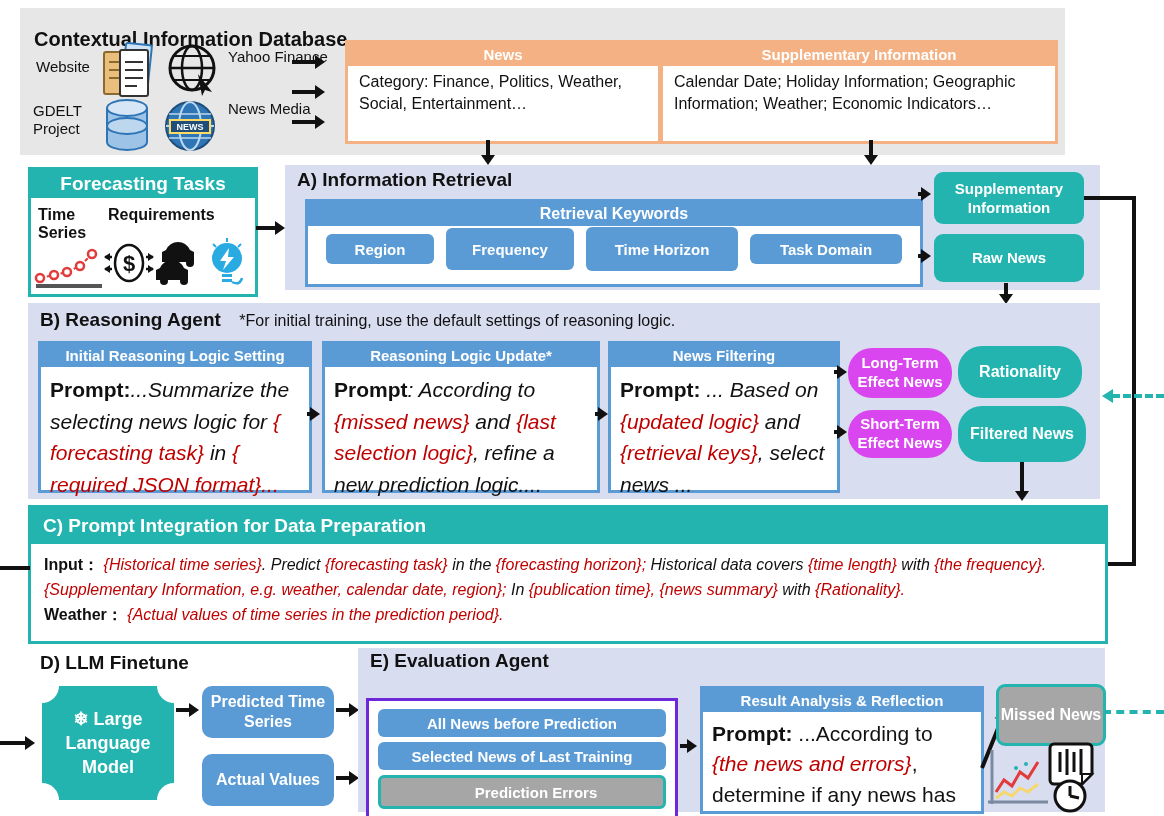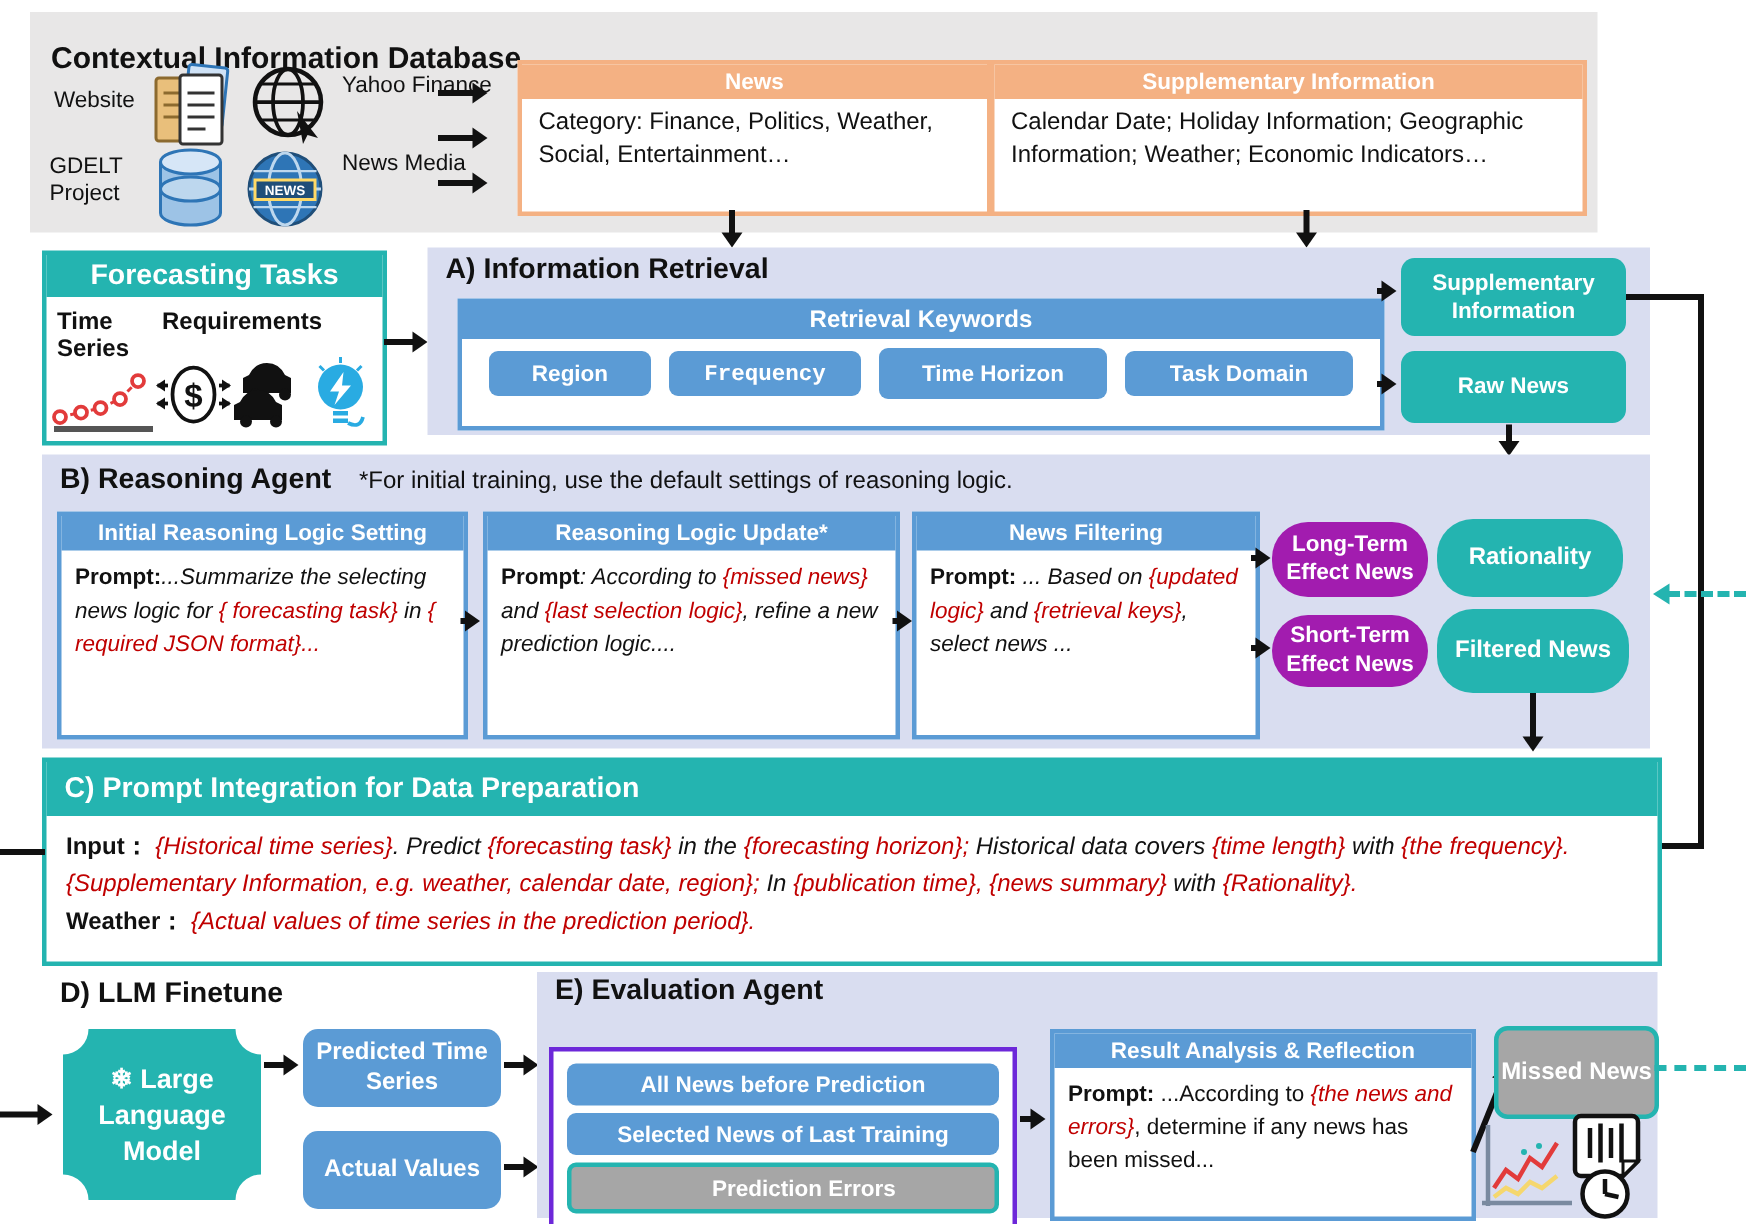--- a/index.html
+++ b/index.html
@@ -183,7 +183,7 @@
     <div class="hd" style="font-size:16px;">Retrieval Keywords</div>
     <div style="display:flex;justify-content:space-evenly;align-items:center;height:46px;padding:0 6px;">
       <div class="btn-blue" style="width:108px;height:30px;">Region</div>
-      <div class="btn-blue" style="width:128px;height:30px;font-family:Liberation Mono, monospace;">Frequency</div>
+      <div class="btn-blue" style="width:128px;height:42px;">Frequency</div>
       <div class="btn-blue" style="width:152px;height:34px;">Time Horizon</div>
       <div class="btn-blue" style="width:152px;height:30px;">Task Domain</div>
     </div>

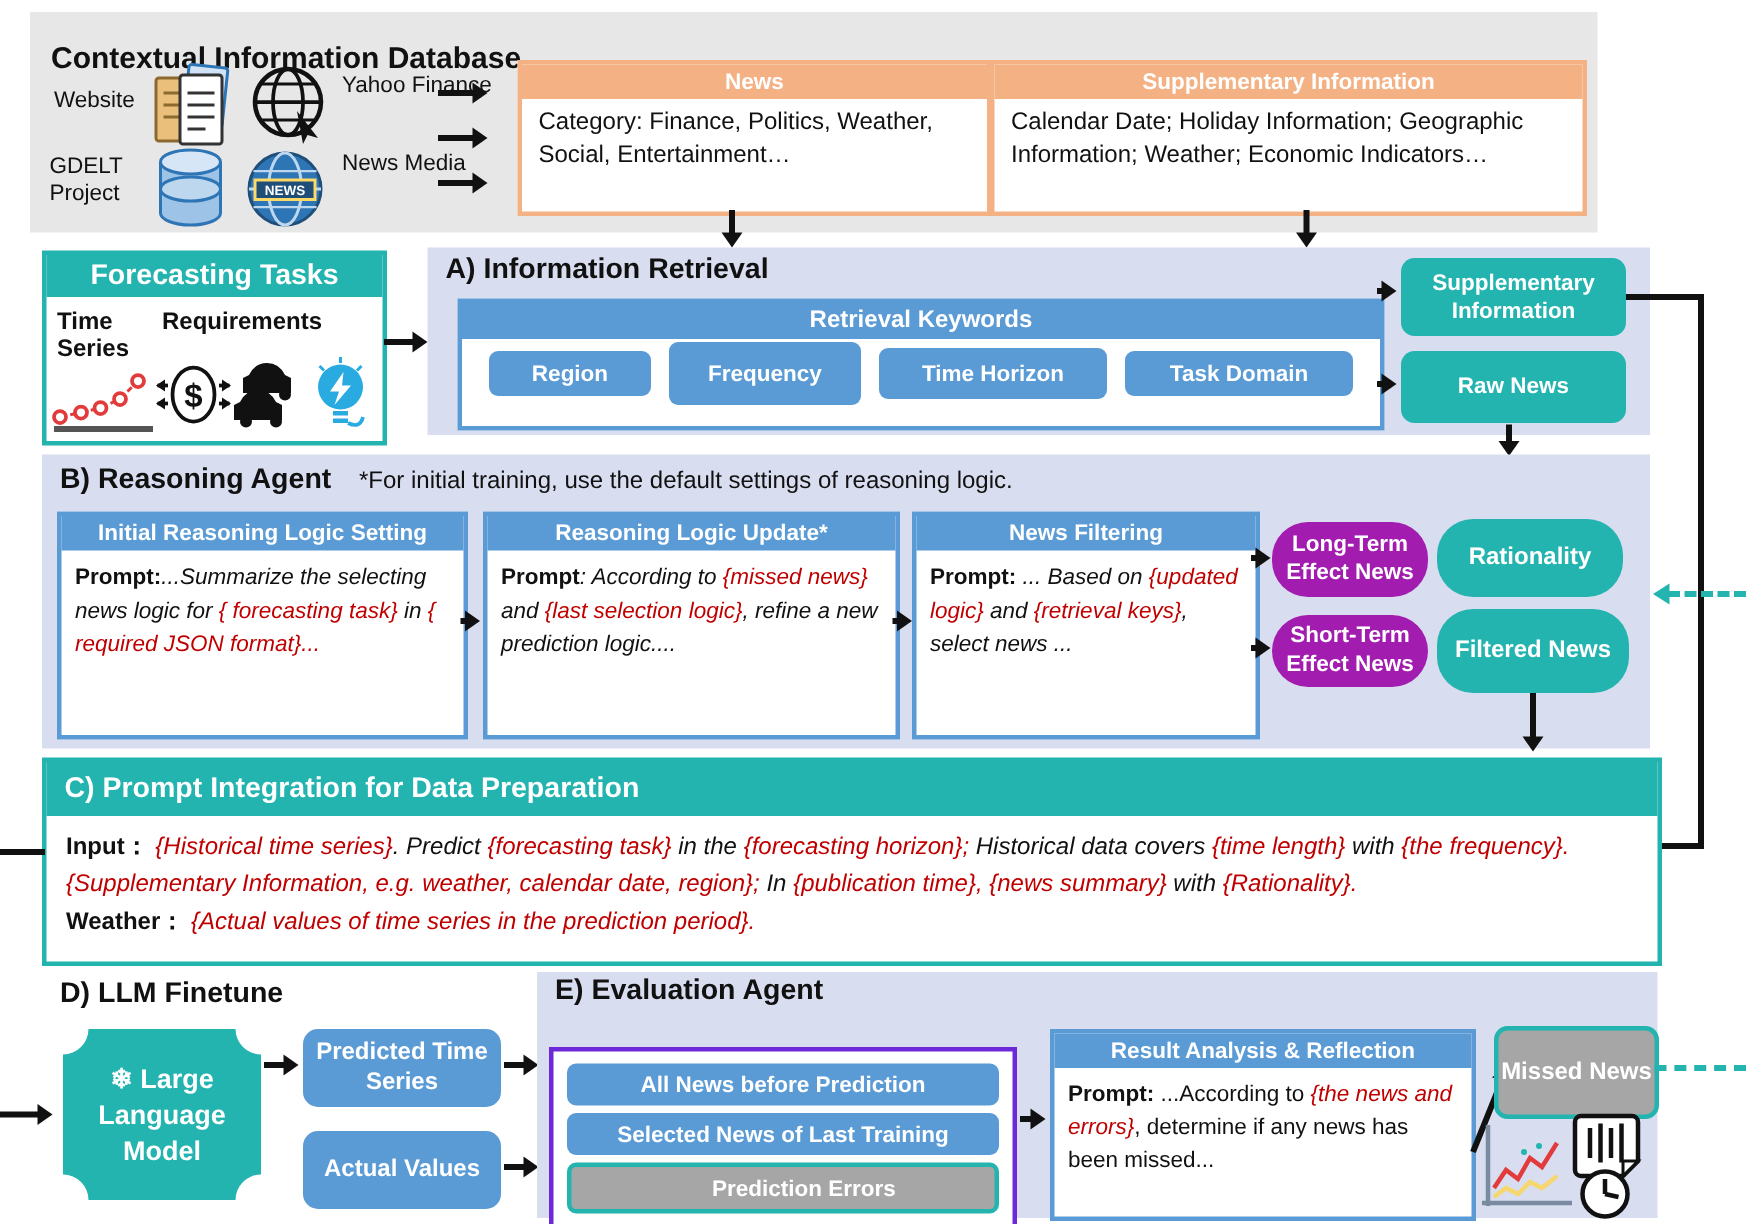--- a/index.html
+++ b/index.html
@@ -184,7 +184,7 @@
     <div style="display:flex;justify-content:space-evenly;align-items:center;height:46px;padding:0 6px;">
       <div class="btn-blue" style="width:108px;height:30px;">Region</div>
       <div class="btn-blue" style="width:128px;height:42px;">Frequency</div>
-      <div class="btn-blue" style="width:152px;height:34px;">Time Horizon</div>
+      <div class="btn-blue" style="width:152px;height:44px;">Time Horizon</div>
       <div class="btn-blue" style="width:152px;height:30px;">Task Domain</div>
     </div>
   </div>

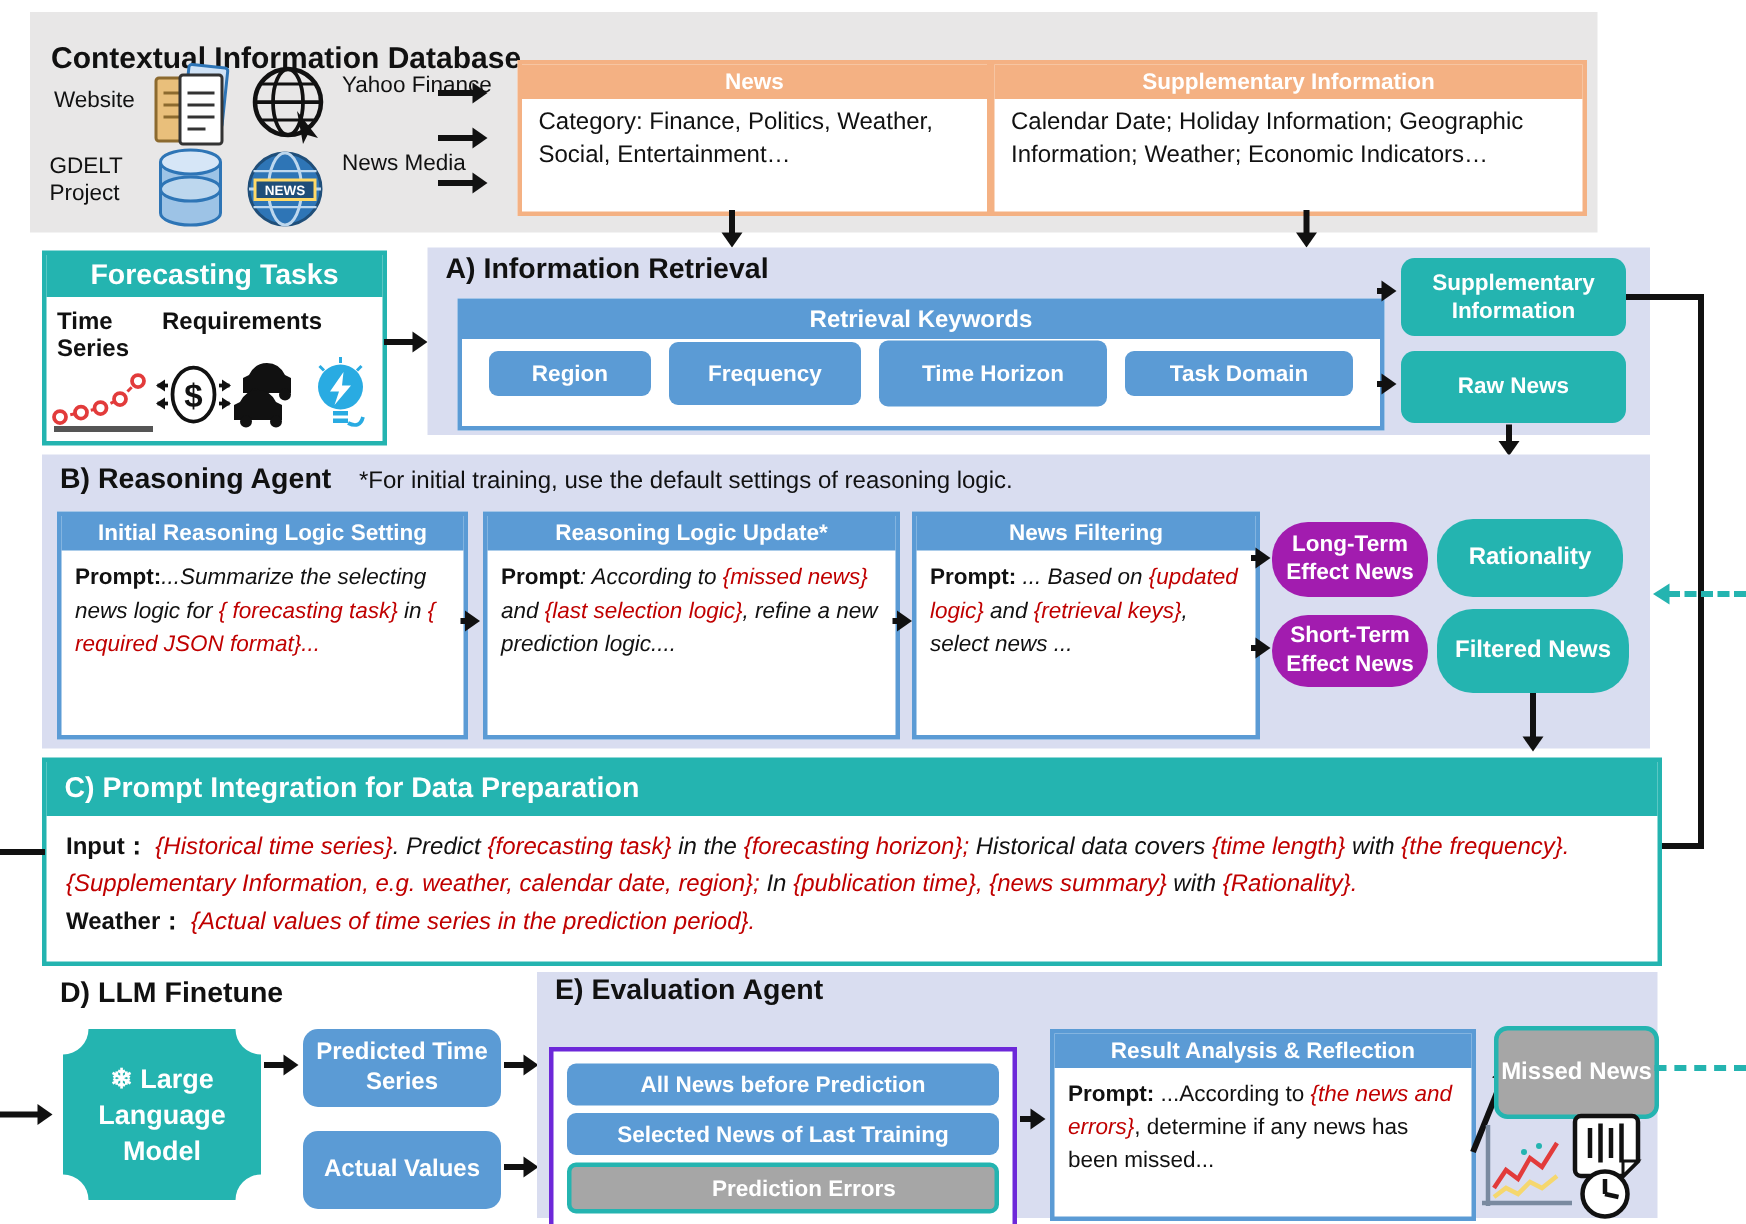--- a/index.html
+++ b/index.html
@@ -25,7 +25,7 @@
             display:flex;align-items:center;justify-content:center;text-align:center;}
   .pill{border-radius:24px;color:#fff;font-weight:700;display:flex;align-items:center;justify-content:center;
         text-align:center;line-height:1.25;}
-  .pill-blue{background:#a21caf;font-size:15px;}
+  .pill-blue{background:#d946ef;font-size:15px;}
   .pill-teal{background:#24b4b0;font-size:16px;}
   .tag-teal{background:#24b4b0;border-radius:9px;color:#fff;font-weight:700;font-size:15px;
             display:flex;align-items:center;justify-content:center;text-align:center;line-height:1.3;}

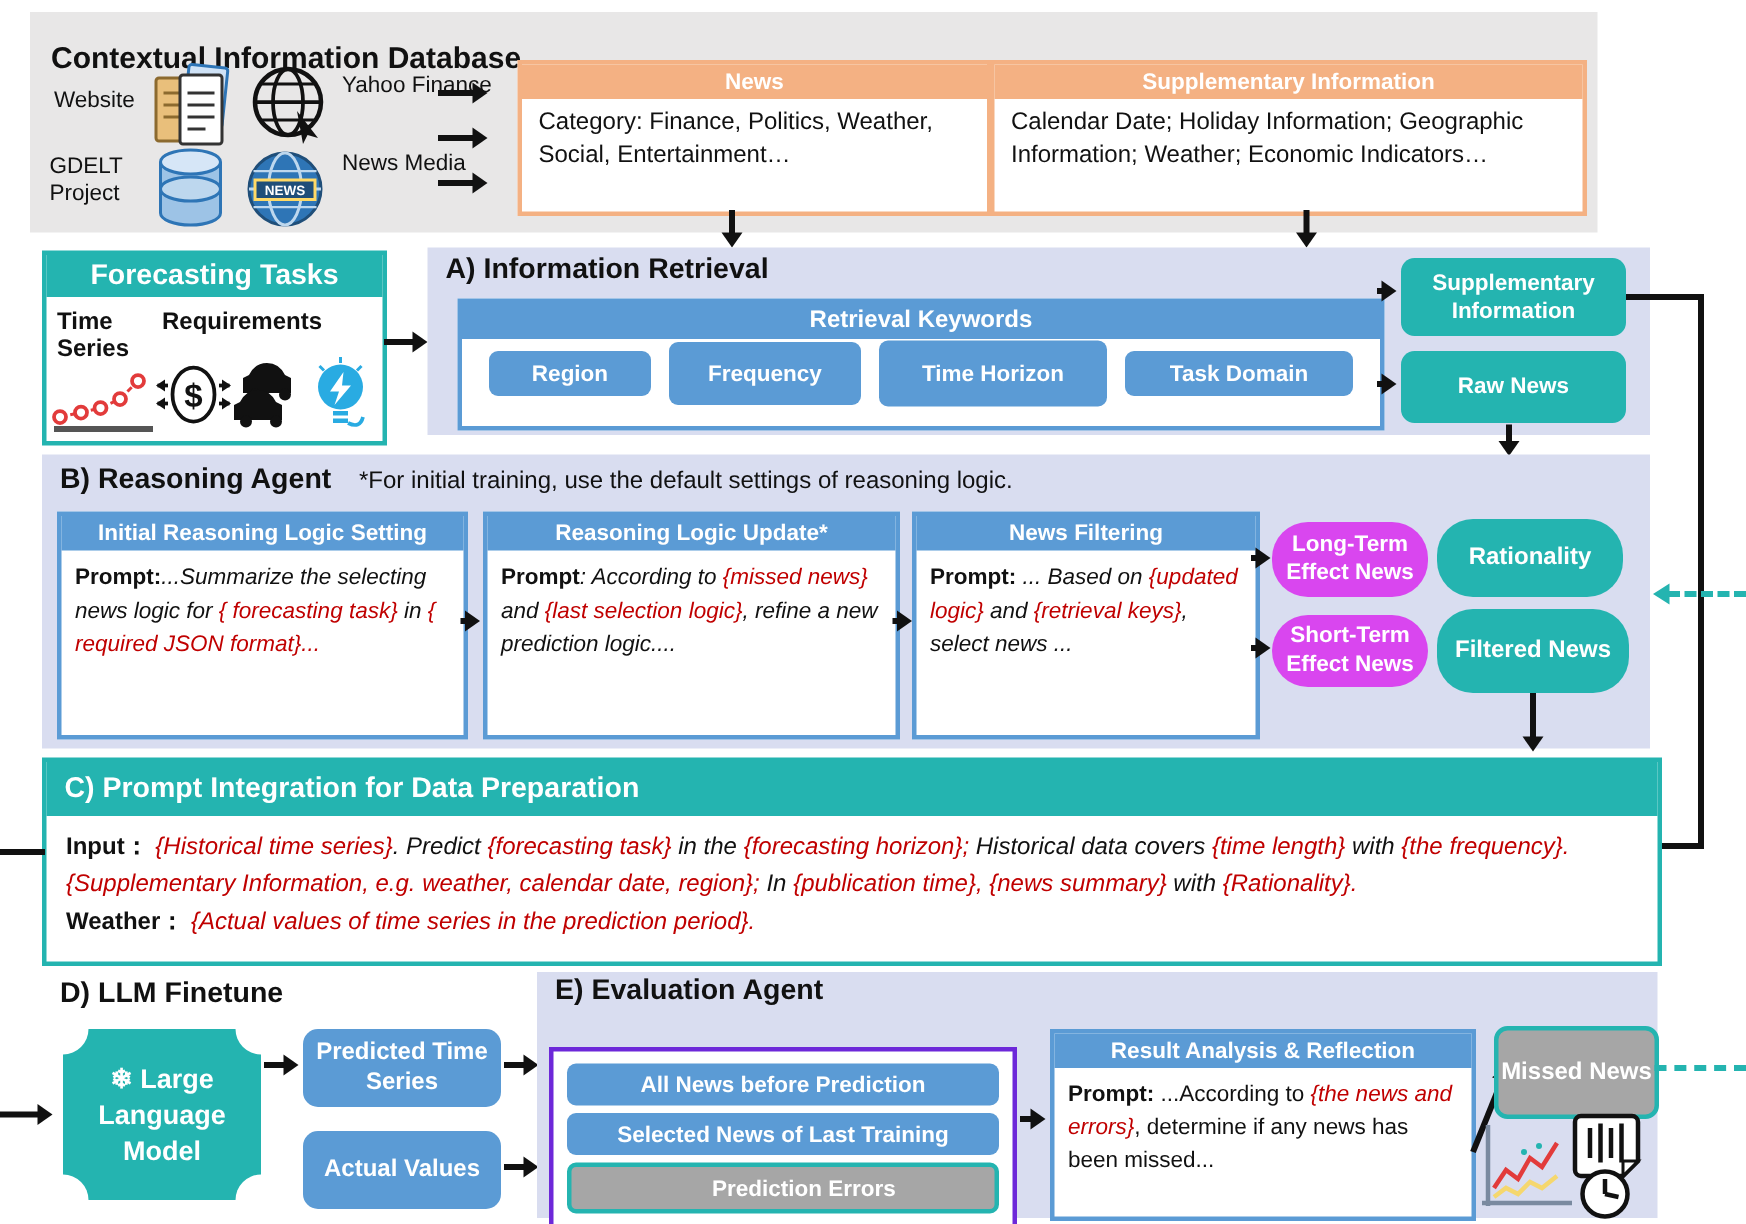--- a/index.html
+++ b/index.html
@@ -16,7 +16,7 @@
   
   .bbox{border:3px solid #5b9bd5;background:#fff;}
   .bbox .hd{background:#5b9bd5;color:#fff;font-weight:700;font-size:15px;text-align:center;padding:3px 2px;}
-  .bbox .bd{padding:7px 9px;font-size:15px;line-height:1.5;}
+  .bbox .bd{padding:7px 9px;font-size:21px;line-height:1.5;}
   
   .cbox{border:3px solid #24b4b0;background:#fff;}
   .cbox .hd{background:#24b4b0;color:#fff;font-weight:700;font-size:19px;padding:7px 12px;}

